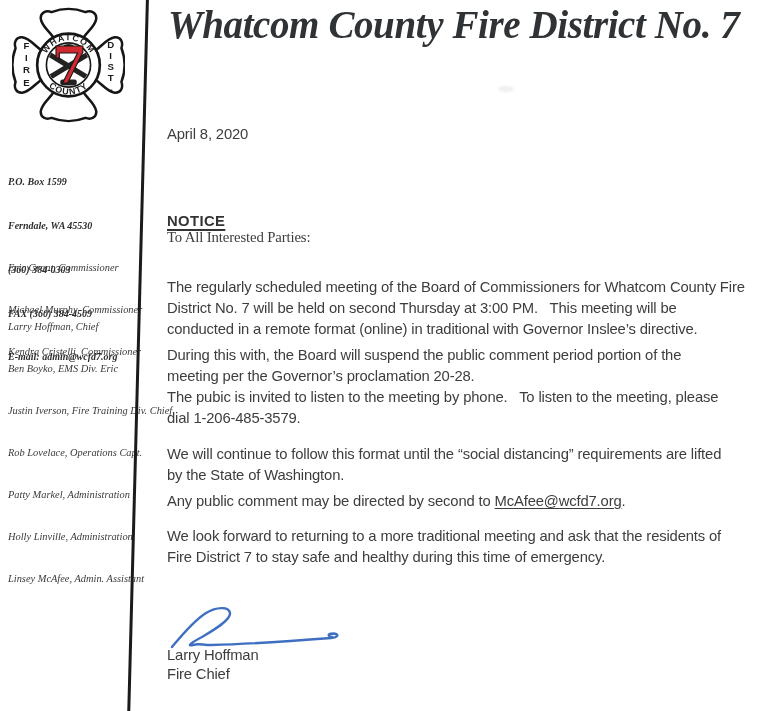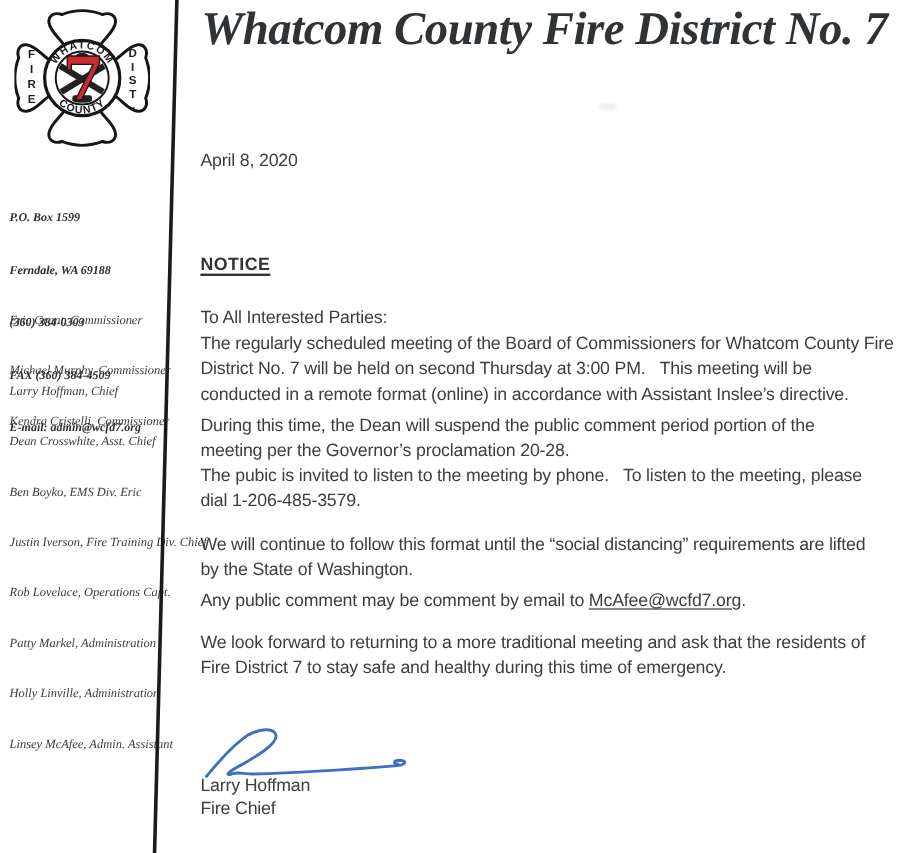--- a/index.html
+++ b/index.html
@@ -96,7 +96,7 @@
 
   <div class="addr">
     <div>P.O. Box 1599</div>
-    <div>Ferndale, WA 69188</div>
+    <div>Ferndale, WA 45530</div>
     <div>(360) 384-0303</div>
     <div>FAX (360) 384-4509</div>
     <div>E-mail: admin@wcfd7.org</div>

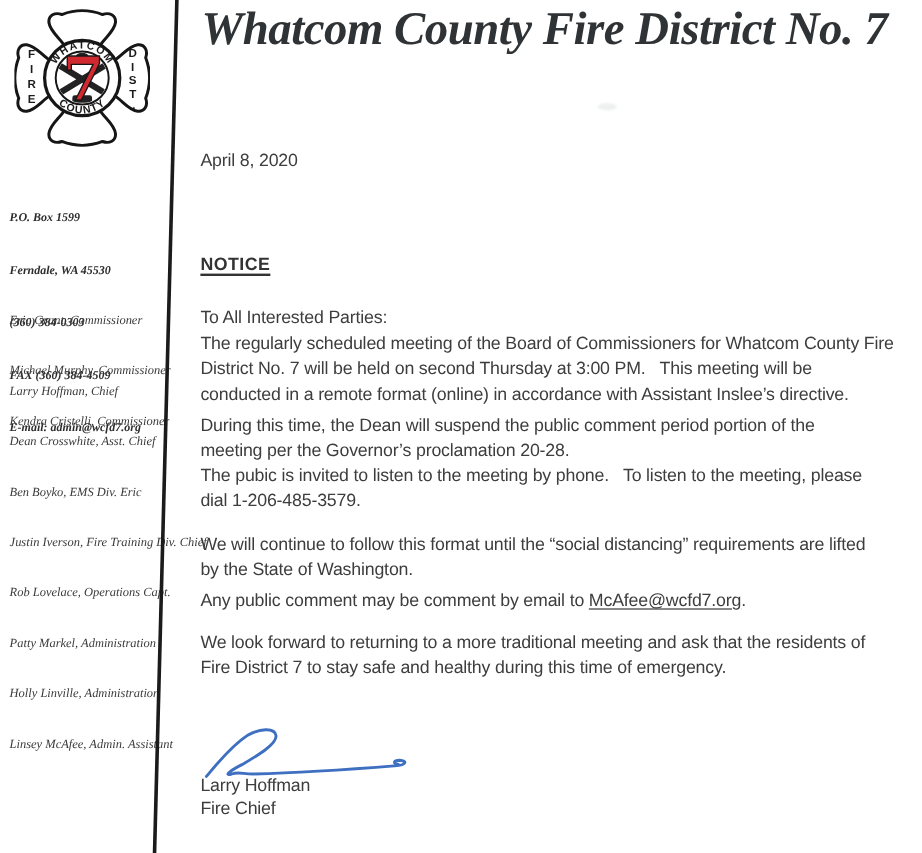--- a/index.html
+++ b/index.html
@@ -29,7 +29,7 @@
   #date-line{position:absolute;left:1px;top:126px;text-align:center;}
   #notice-heading{position:absolute;left:1px;top:213px;font-weight:700;letter-spacing:.4px;
         color:#333;text-decoration:underline;text-decoration-thickness:1.6px;text-underline-offset:3px;}
-  #salutation{position:absolute;left:1px;top:257px;}
+  #salutation{position:absolute;left:1px;top:229px;font-family:Liberation Serif, serif;}
   .para{position:absolute;left:1px;line-height:21px;}
   .line{white-space:pre;}
   #para-1{top:277px;}

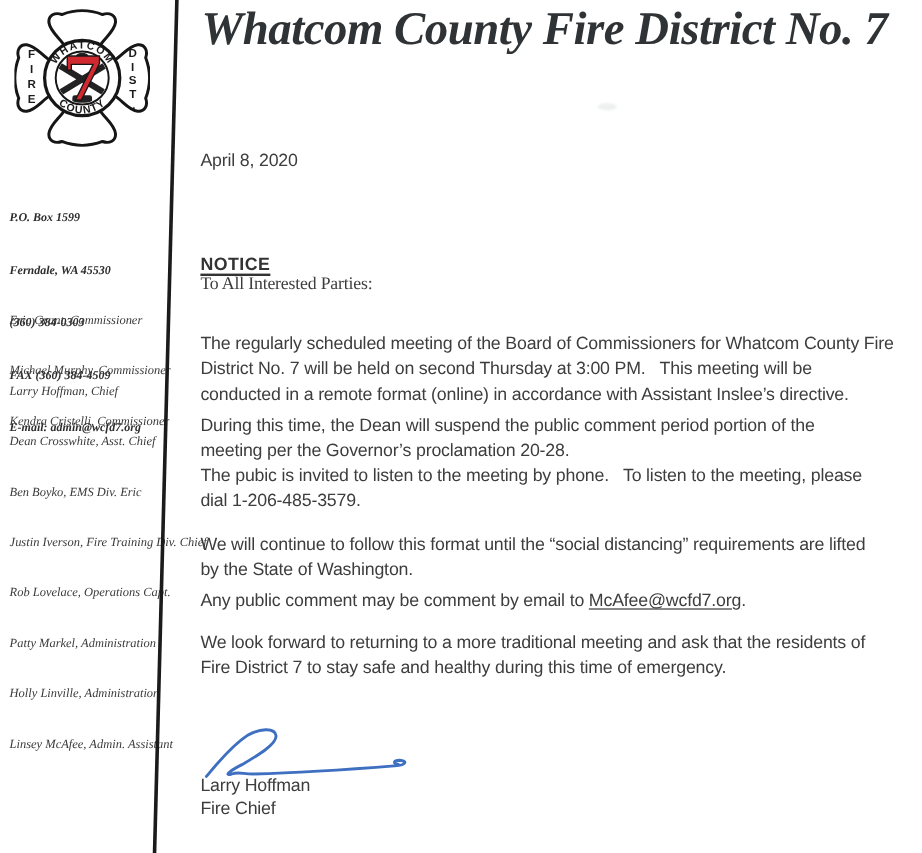--- a/index.html
+++ b/index.html
@@ -136,7 +136,7 @@
   <div id="para-1" class="para bodytext">
     <div class="line">The regularly scheduled meeting of the Board of Commissioners for Whatcom County Fire</div>
     <div class="line">District No. 7 will be held on second Thursday at 3:00 PM.   This meeting will be</div>
-    <div class="line">conducted in a remote format (online) in accordance with Assistant Inslee’s directive.</div>
+    <div class="line">conducted in a remote format (online) in traditional with Governor Inslee’s directive.</div>
   </div>
 
   <div id="para-2" class="para bodytext">

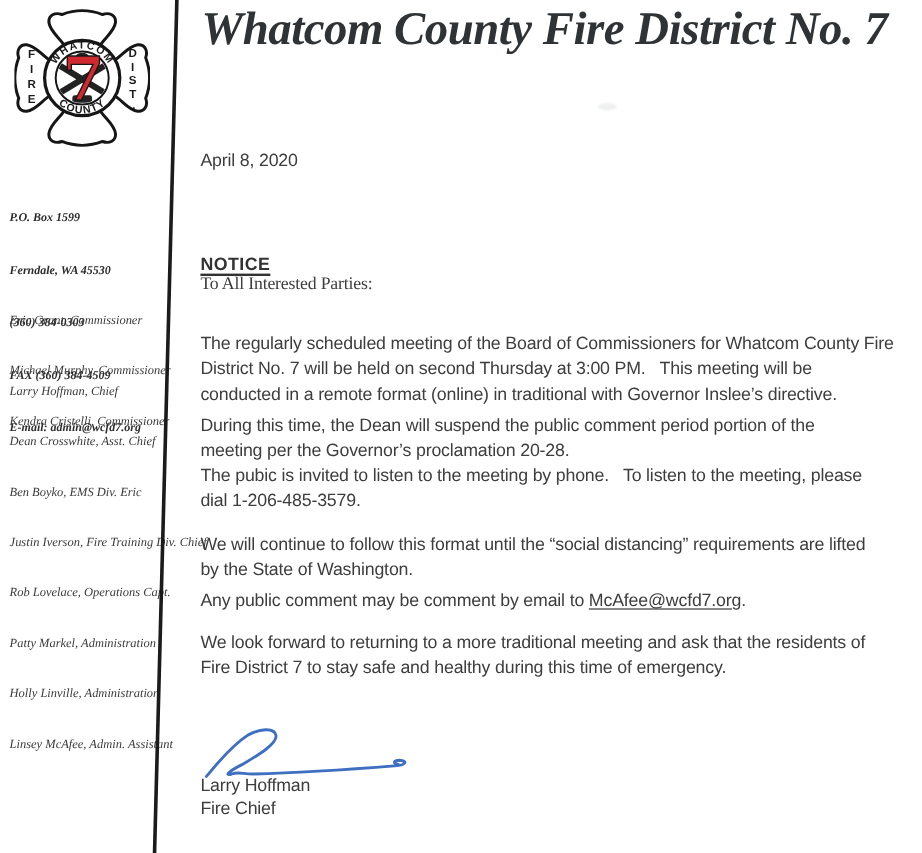--- a/index.html
+++ b/index.html
@@ -140,7 +140,7 @@
   </div>
 
   <div id="para-2" class="para bodytext">
-    <div class="line">During this time, the Dean will suspend the public comment period portion of the</div>
+    <div class="line">During this with, the Board will suspend the public comment period portion of the</div>
     <div class="line">meeting per the Governor’s proclamation 20-28.</div>
   </div>
 

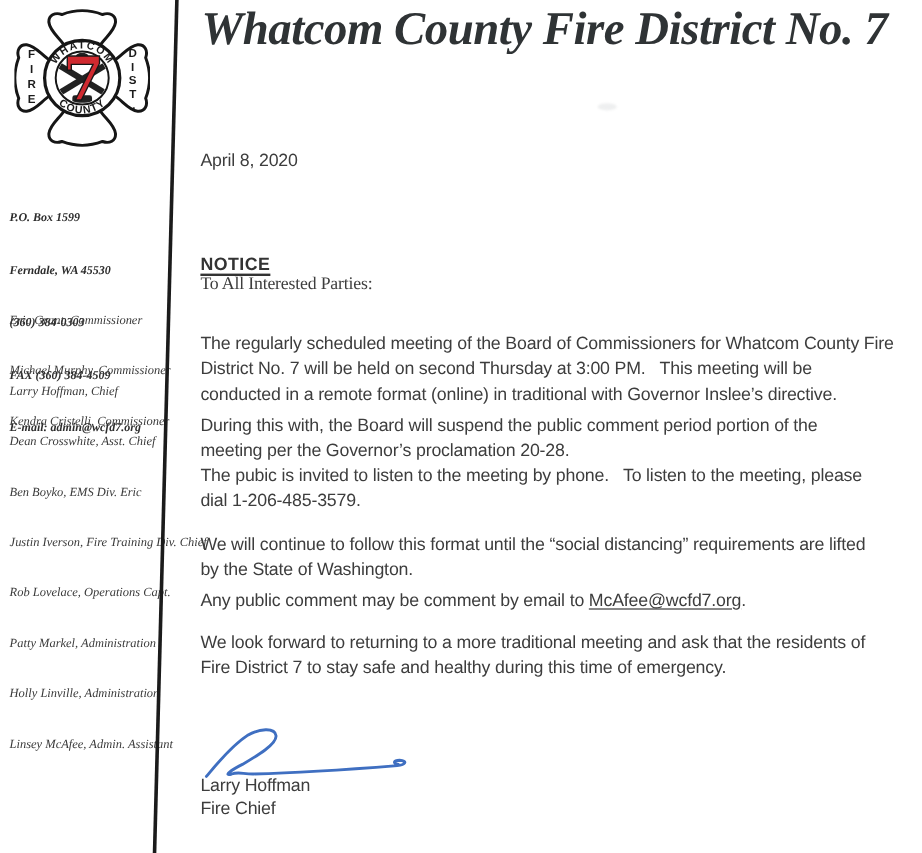--- a/index.html
+++ b/index.html
@@ -110,7 +110,6 @@
 
   <div id="staff" class="roster">
     <div>Larry Hoffman, Chief</div>
-    <div>Dean Crosswhite, Asst. Chief</div>
     <div>Ben Boyko, EMS Div. Eric</div>
     <div>Justin Iverson, Fire Training Div. Chief</div>
     <div>Rob Lovelace, Operations Capt.</div>

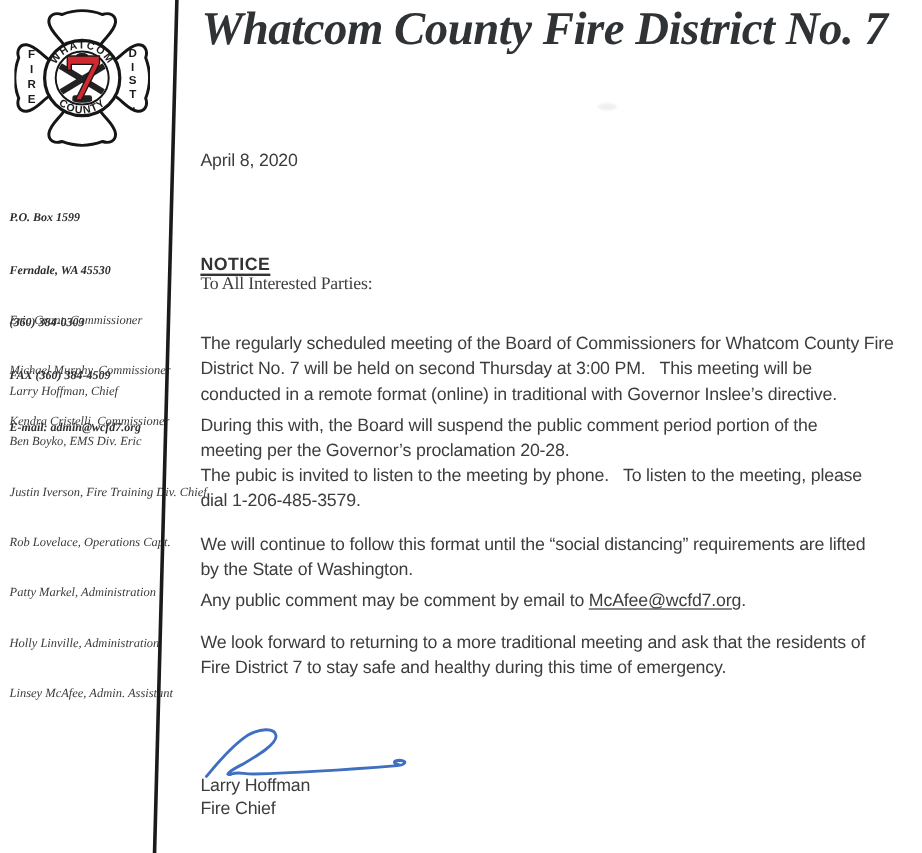--- a/index.html
+++ b/index.html
@@ -153,7 +153,7 @@
     <div class="line">by the State of Washington.</div>
   </div>
 
-  <div id="para-email" class="para bodytext"><span>Any public comment may be comment by email to </span><a href="#">McAfee@wcfd7.org</a><span>.</span></div>
+  <div id="para-email" class="para bodytext"><span>Any public comment may be directed by second to </span><a href="#">McAfee@wcfd7.org</a><span>.</span></div>
 
   <div id="para-5" class="para bodytext">
     <div class="line">We look forward to returning to a more traditional meeting and ask that the residents of</div>

